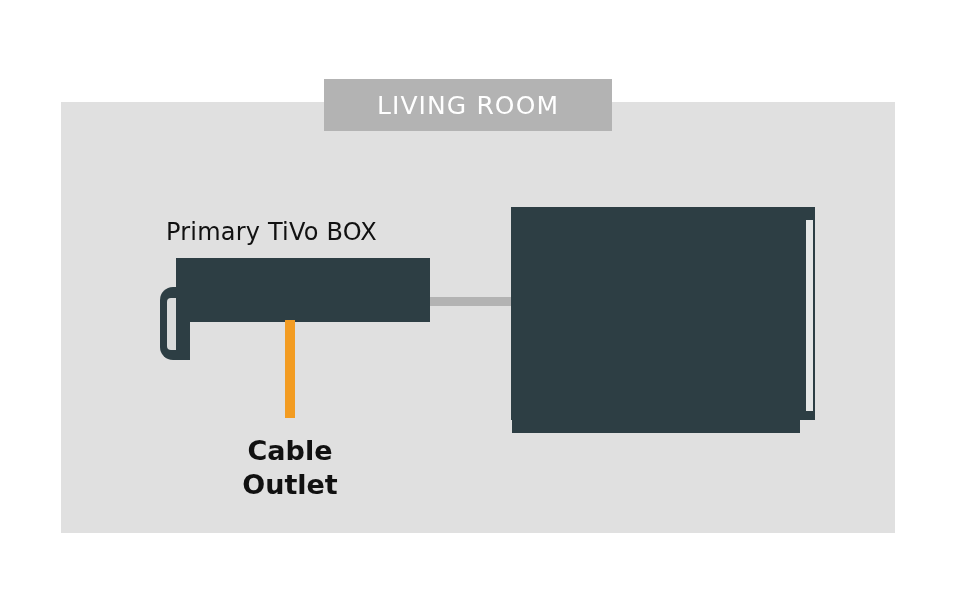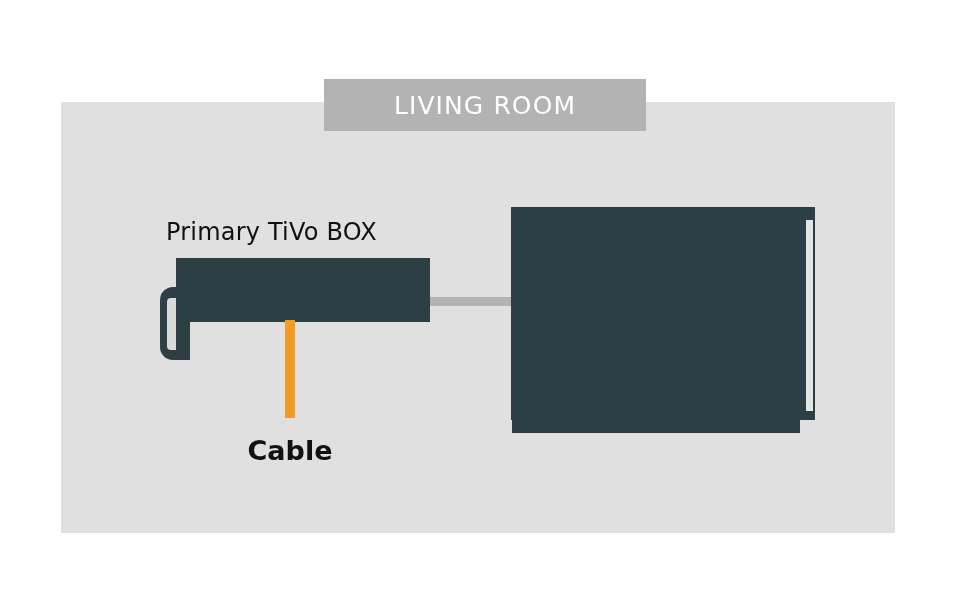--- a/index.html
+++ b/index.html
@@ -34,7 +34,7 @@
     position: absolute;
     left: 324px;
     top: 79px;
-    width: 322px;
+    width: 288px;
     height: 52px;
     background: #b3b3b3;
     display: flex;

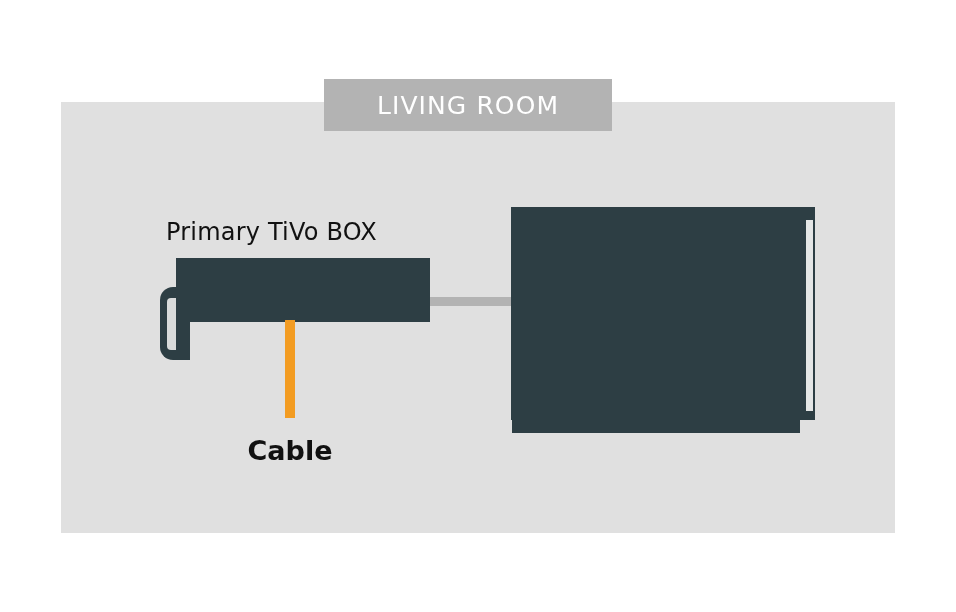--- a/index.html
+++ b/index.html
@@ -195,6 +195,7 @@
 
   <div class="cable-outlet-label">
     <span>Cable</span>
+    <span>Outlet</span>
   </div>
 
   <div class="tv-group">

